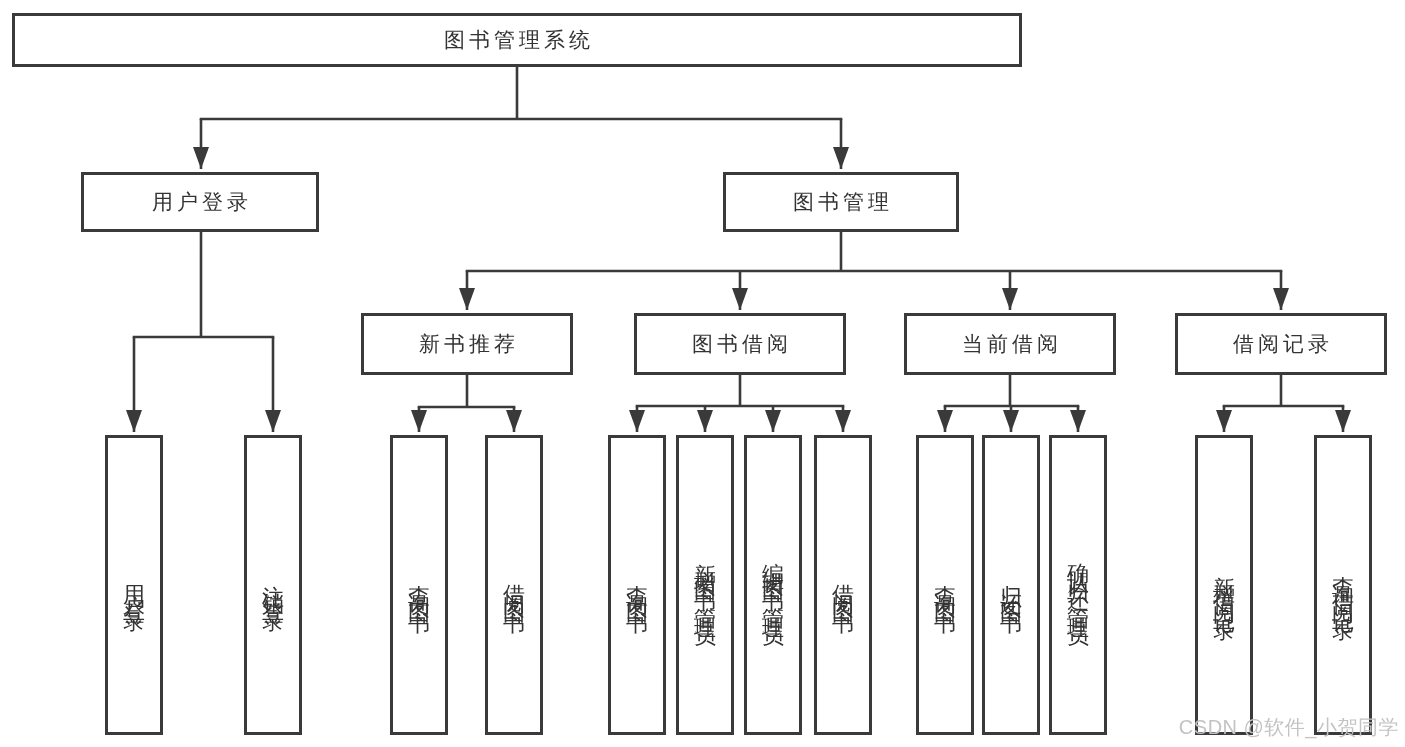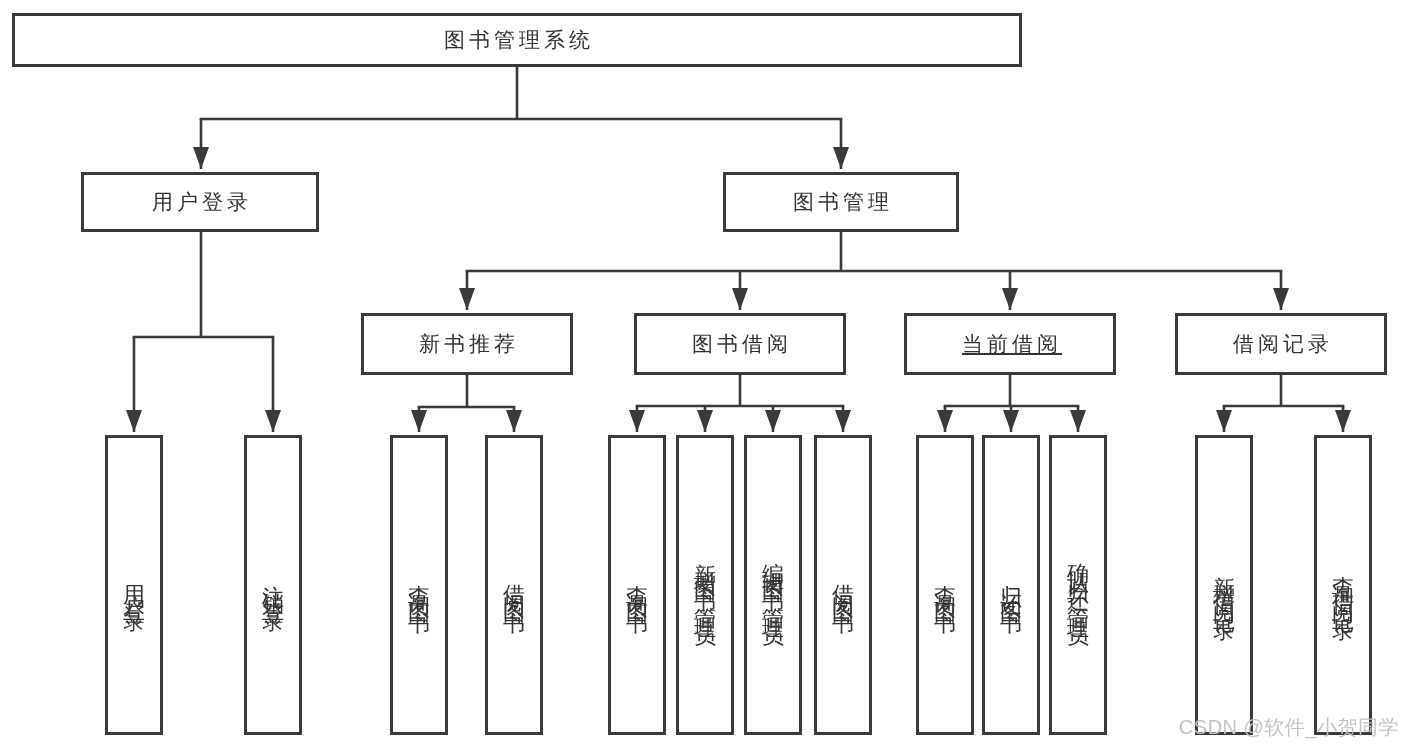--- a/index.html
+++ b/index.html
@@ -144,7 +144,7 @@
   <div class="node h-node" style="left:634px; top:313px; width:212px; height:62px;">
     <span class="hlabel">图书借阅</span>
   </div>
-  <div class="node h-node" style="left:904px; top:313px; width:212px; height:62px;text-decoration:underline;">
+  <div class="node h-node" style="left:904px; top:313px; width:212px; height:62px;">
     <span class="hlabel">当前借阅</span>
   </div>
   <div class="node h-node" style="left:1175px; top:313px; width:212px; height:62px;">

